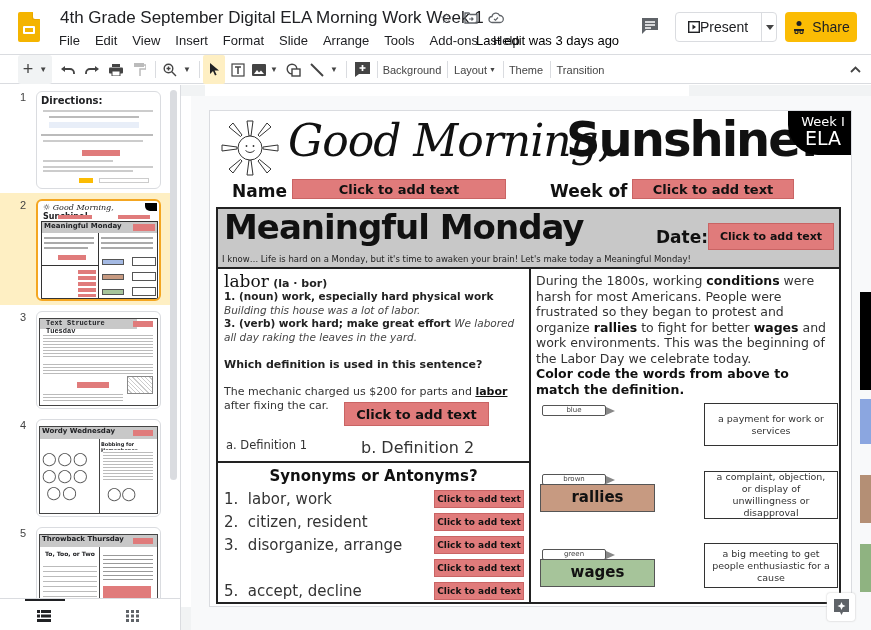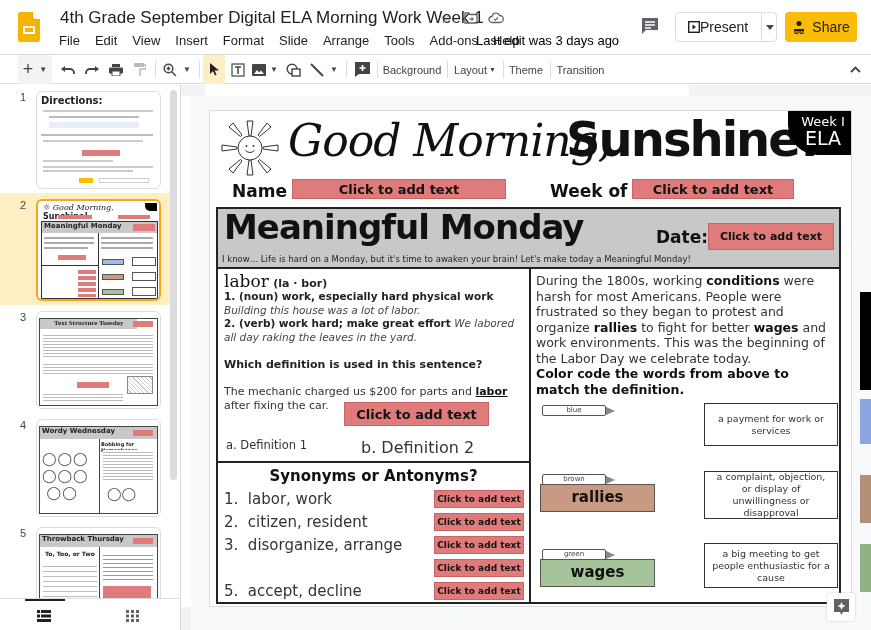--- a/index.html
+++ b/index.html
@@ -267,7 +267,7 @@
     <span class="slide-num">3</span>
     <div class="thumb">
       <div style="position:absolute;left:2px;top:6px;width:119px;height:88px;border:1px solid #444"></div>
-      <div style="position:absolute;left:3px;top:7px;width:97px;height:10px;background:#c8c8c8;font-size:7px;font-weight:bold;font-family:Liberation Serif, serif;padding-left:14px">Text Structure Tuesday</div>
+      <div style="position:absolute;left:3px;top:7px;width:97px;height:10px;background:#c8c8c8;font-size:7px;font-weight:bold;font-family:Liberation Mono, monospace;padding-left:6px">Text Structure Tuesday</div>
       <div style="position:absolute;left:96px;top:9px;width:20px;height:6px;background:#e07b7b"></div>
       <div style="position:absolute;left:6px;top:21px;width:110px;height:26px;background:repeating-linear-gradient(#fff 0 2px,#bbb 2px 3px)"></div>
       <div style="position:absolute;left:6px;top:50px;width:110px;height:14px;background:repeating-linear-gradient(#fff 0 2px,#bbb 2px 3px)"></div>

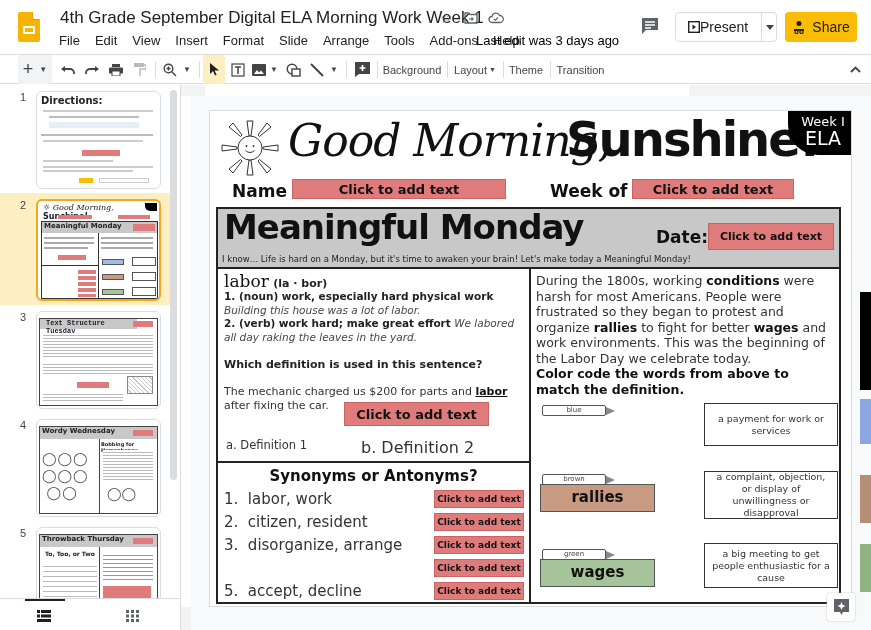--- a/index.html
+++ b/index.html
@@ -387,7 +387,7 @@
       <div class="body-t" style="font-size:10.5px;line-height:13.5px;margin-top:-1px">
         <span style="font-weight:bold">1.  (noun) work, especially hard physical work</span>
         <i style="color:#444">Building this house was a lot of labor.</i><br>
-        <span style="font-weight:bold">2.  (verb) work hard; make great effort</span>
+        <span style="font-weight:bold">3.  (verb) work hard; make great effort</span>
         <i style="color:#444">We labored all day raking the leaves in the yard.</i>
       </div>
       <div class="body-t" style="font-size:11px;font-weight:bold;margin-top:14px">Which definition is used in this sentence?</div>

